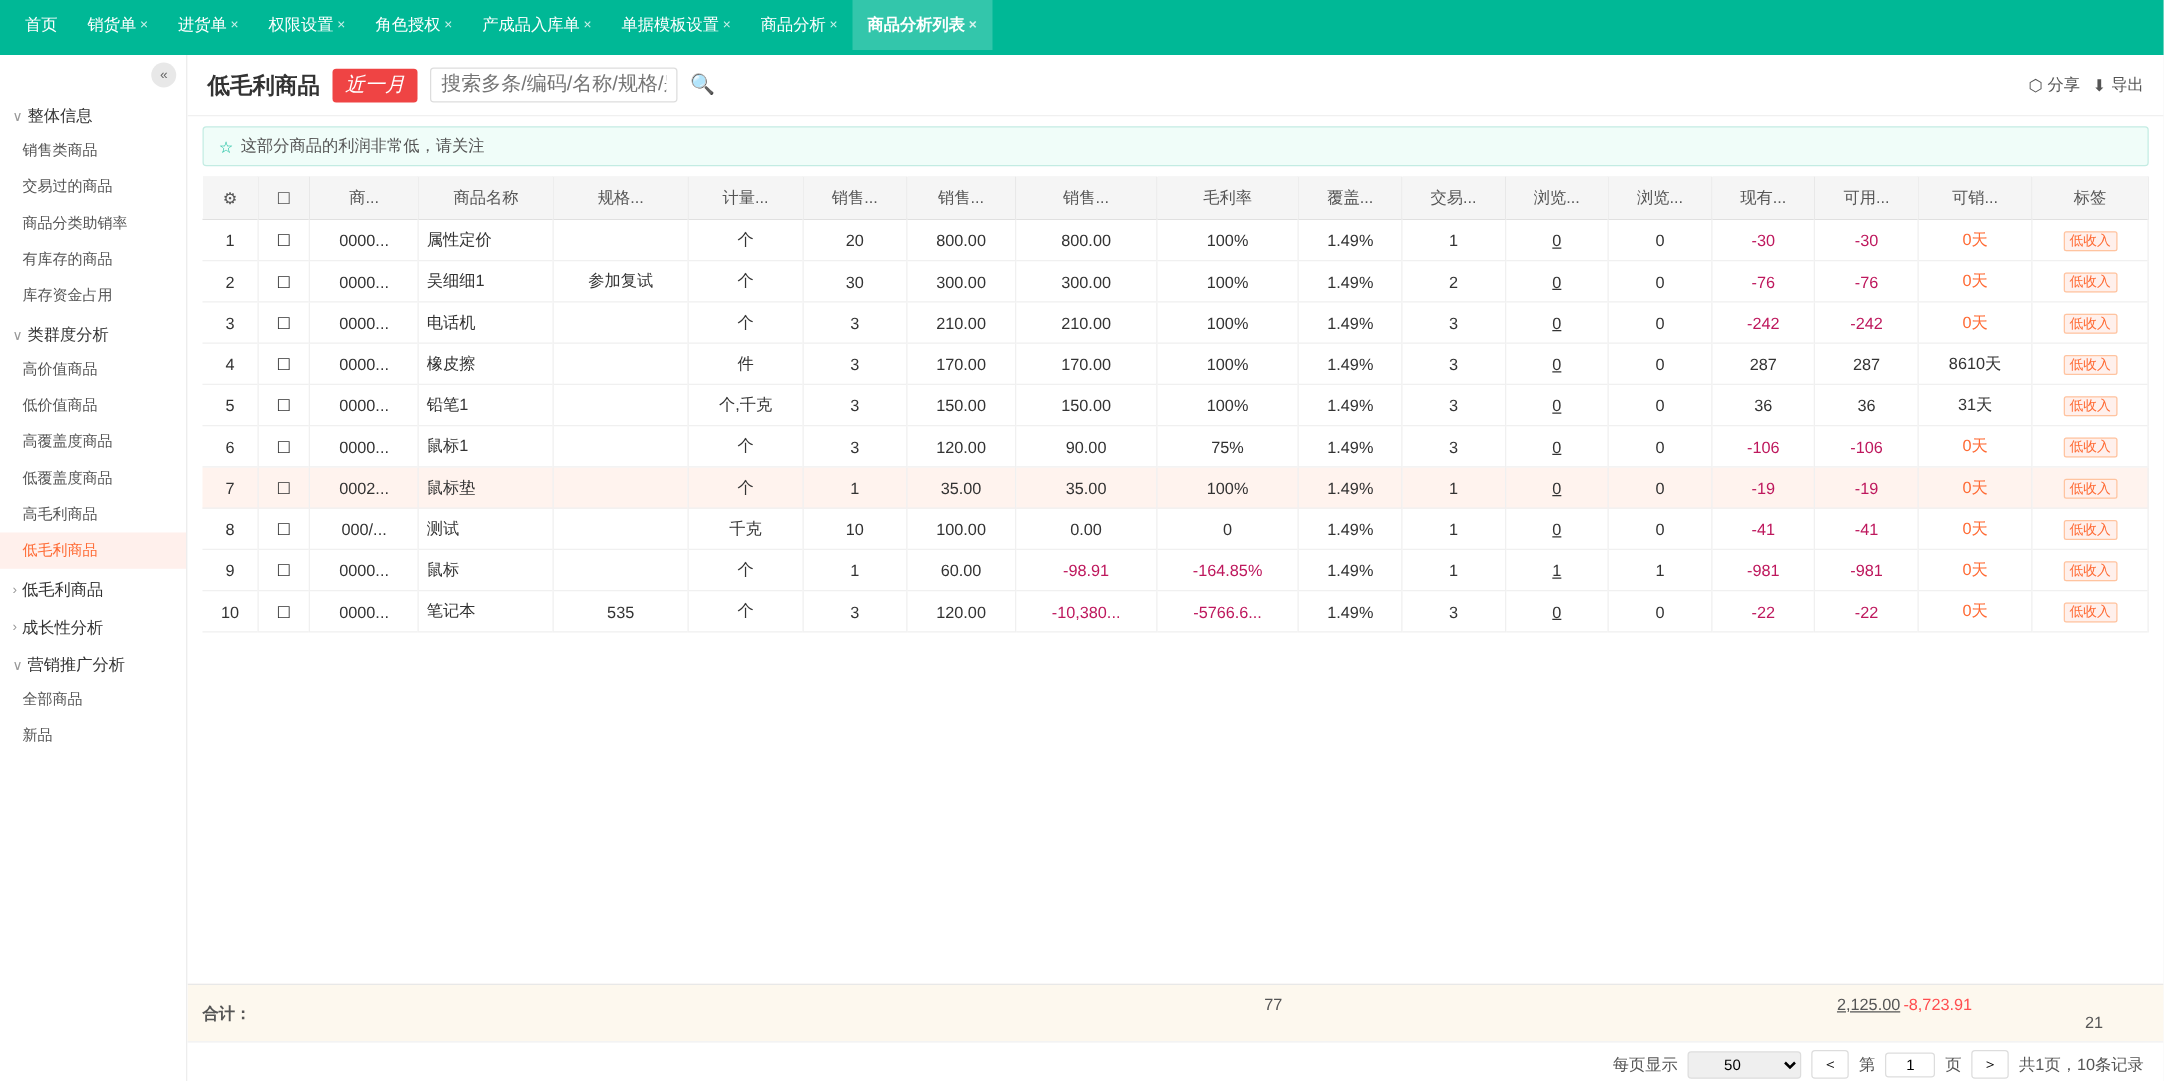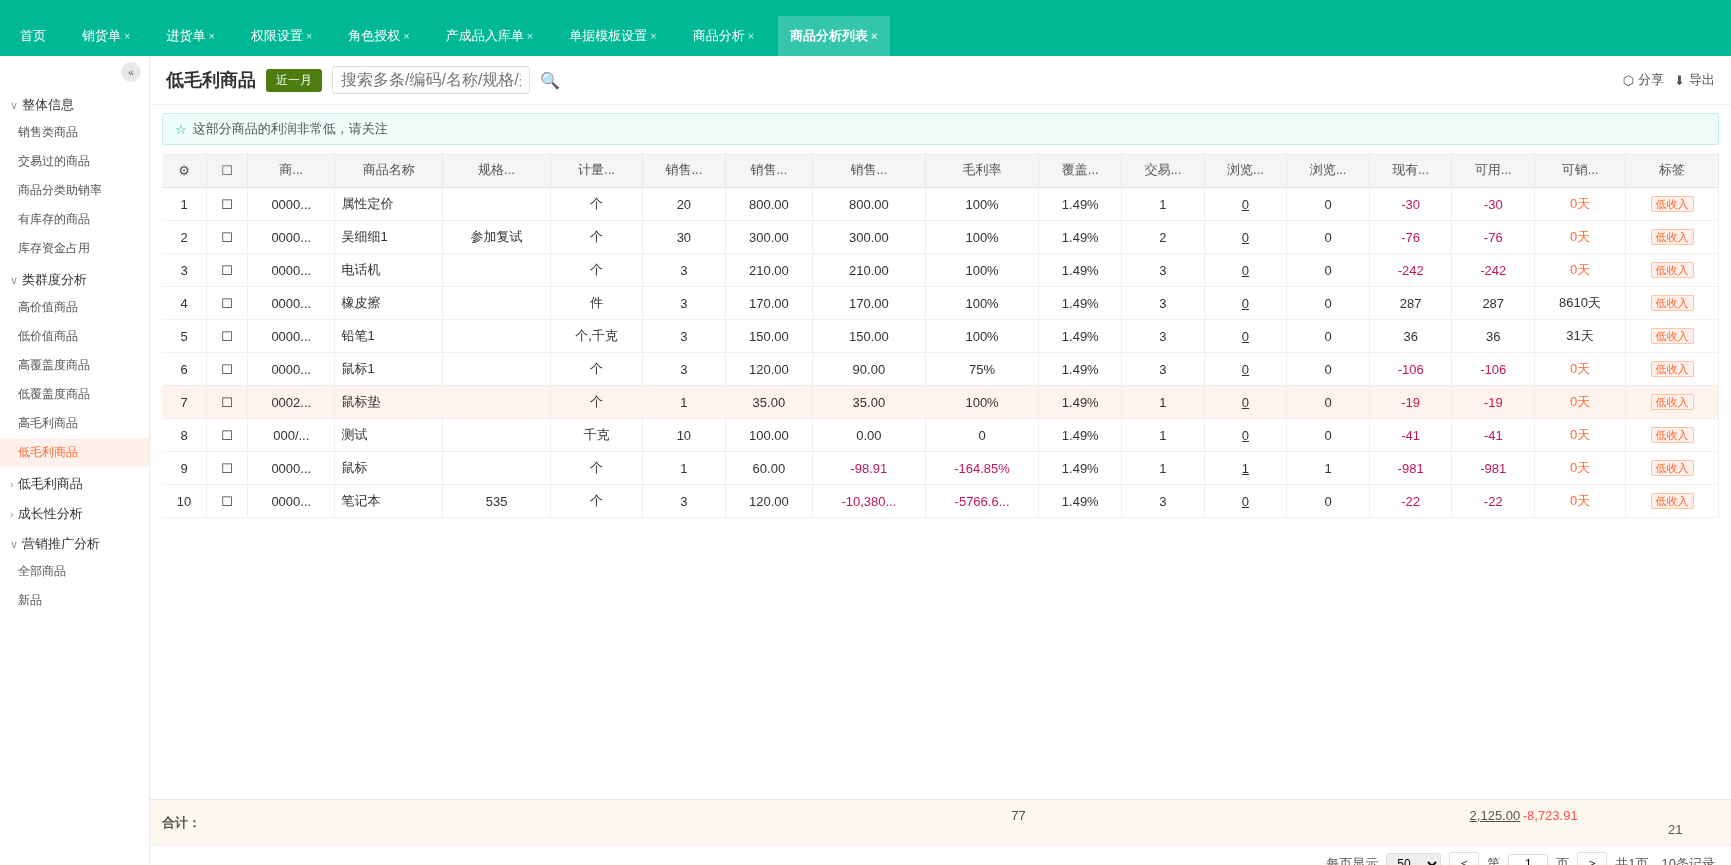--- a/index.html
+++ b/index.html
@@ -9,10 +9,9 @@
     .top-nav {
       background: #00b896;
       display: flex;
-      align-items: flex-end;
-      height: 56px;
+      align-items: flex-start;
+      height: 44px;
       padding: 0 8px;
-      gap: 12px;
     }
     .top-nav .nav-item {
       color: #fff;

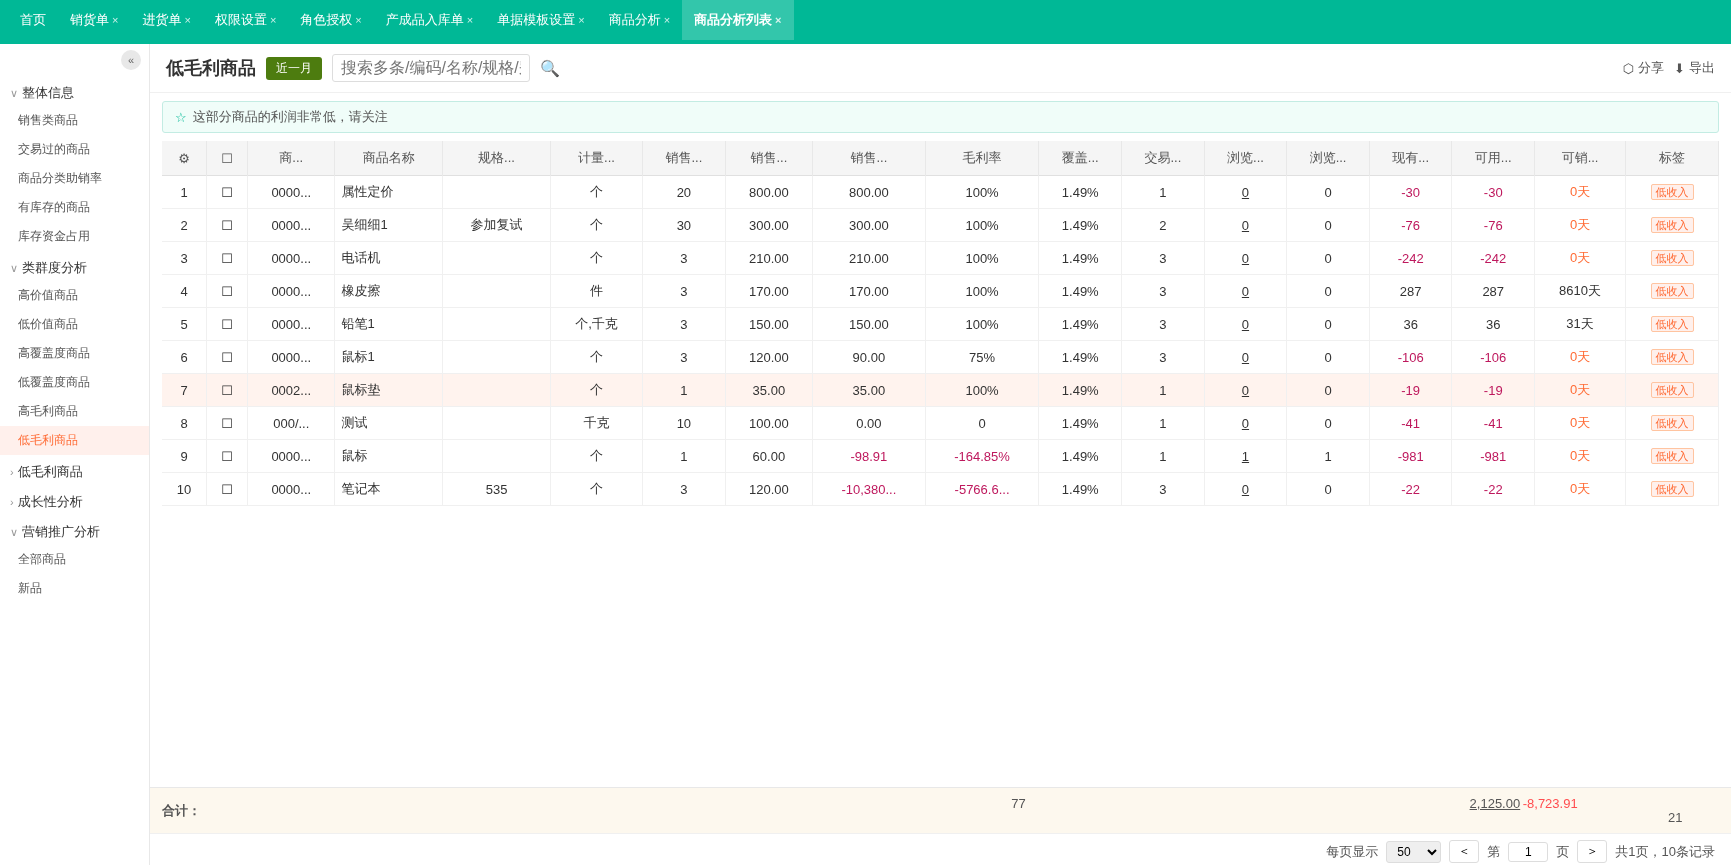--- a/index.html
+++ b/index.html
@@ -82,13 +82,14 @@
       color: #333;
     }
     .date-filter-btn {
-      background: #4d7c0f;
+      background: #ef4444;
       color: #fff;
       border: none;
       border-radius: 3px;
       padding: 3px 10px;
       cursor: pointer;
-      font-size: 12px;
+      font-size: 16px;
+      font-style: italic;
     }
     .search-box {
       border: 1px solid #ddd;

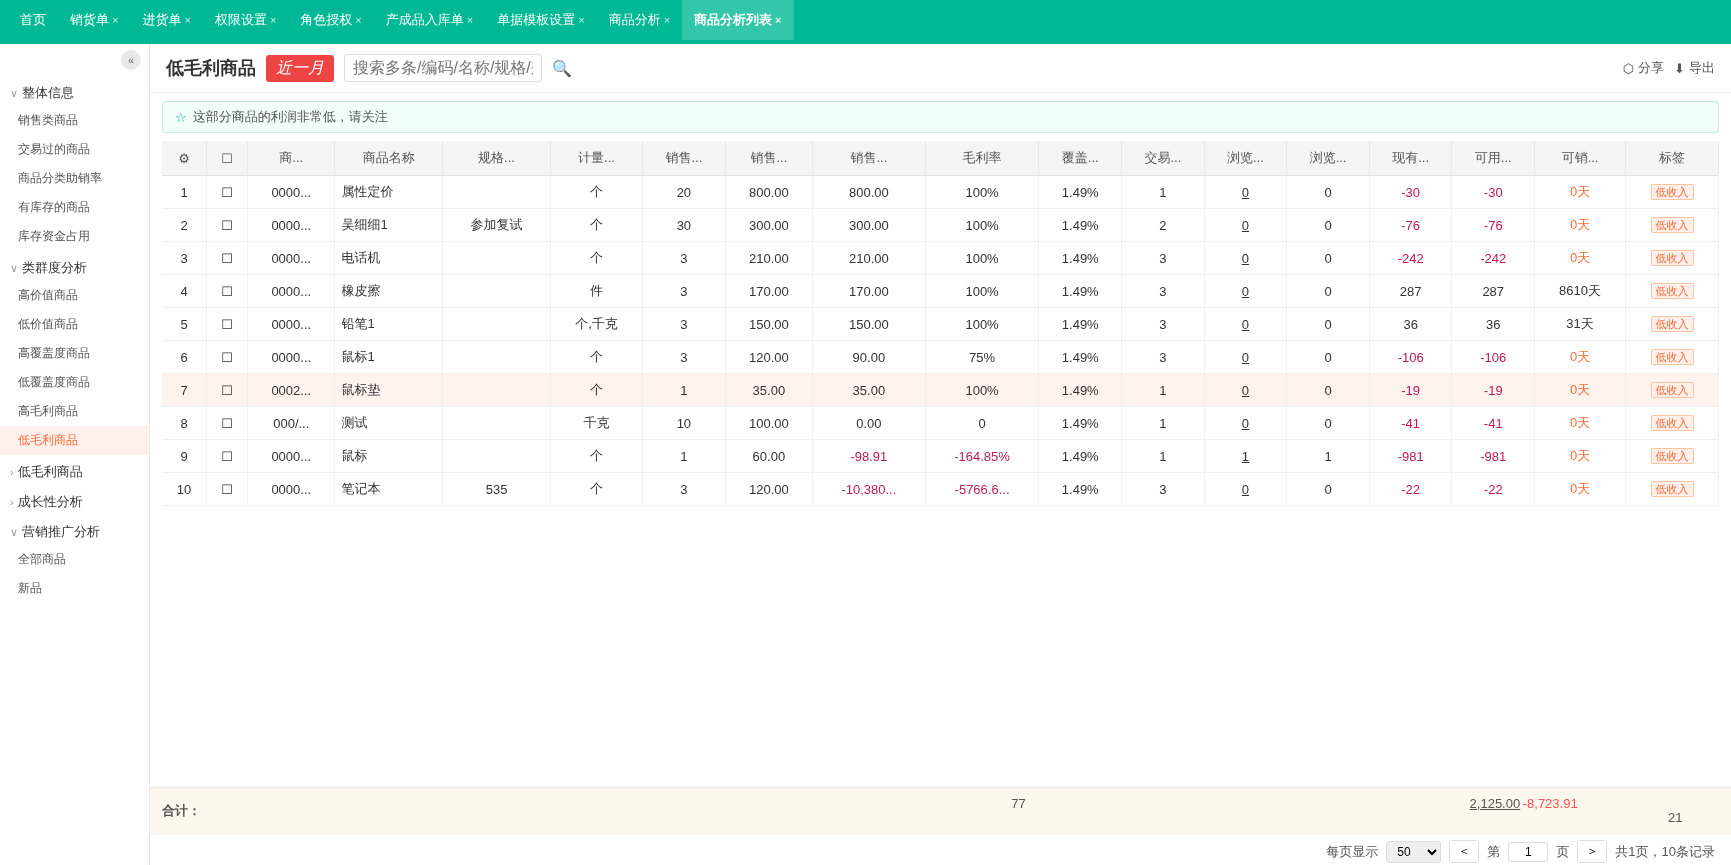--- a/index.html
+++ b/index.html
@@ -216,7 +216,7 @@
     .page-size-select {
       border: 1px solid #ddd;
       border-radius: 3px;
-      padding: 2px 6px;
+      padding: 2px 24px;
       font-size: 12px;
     }
     .page-btn {

